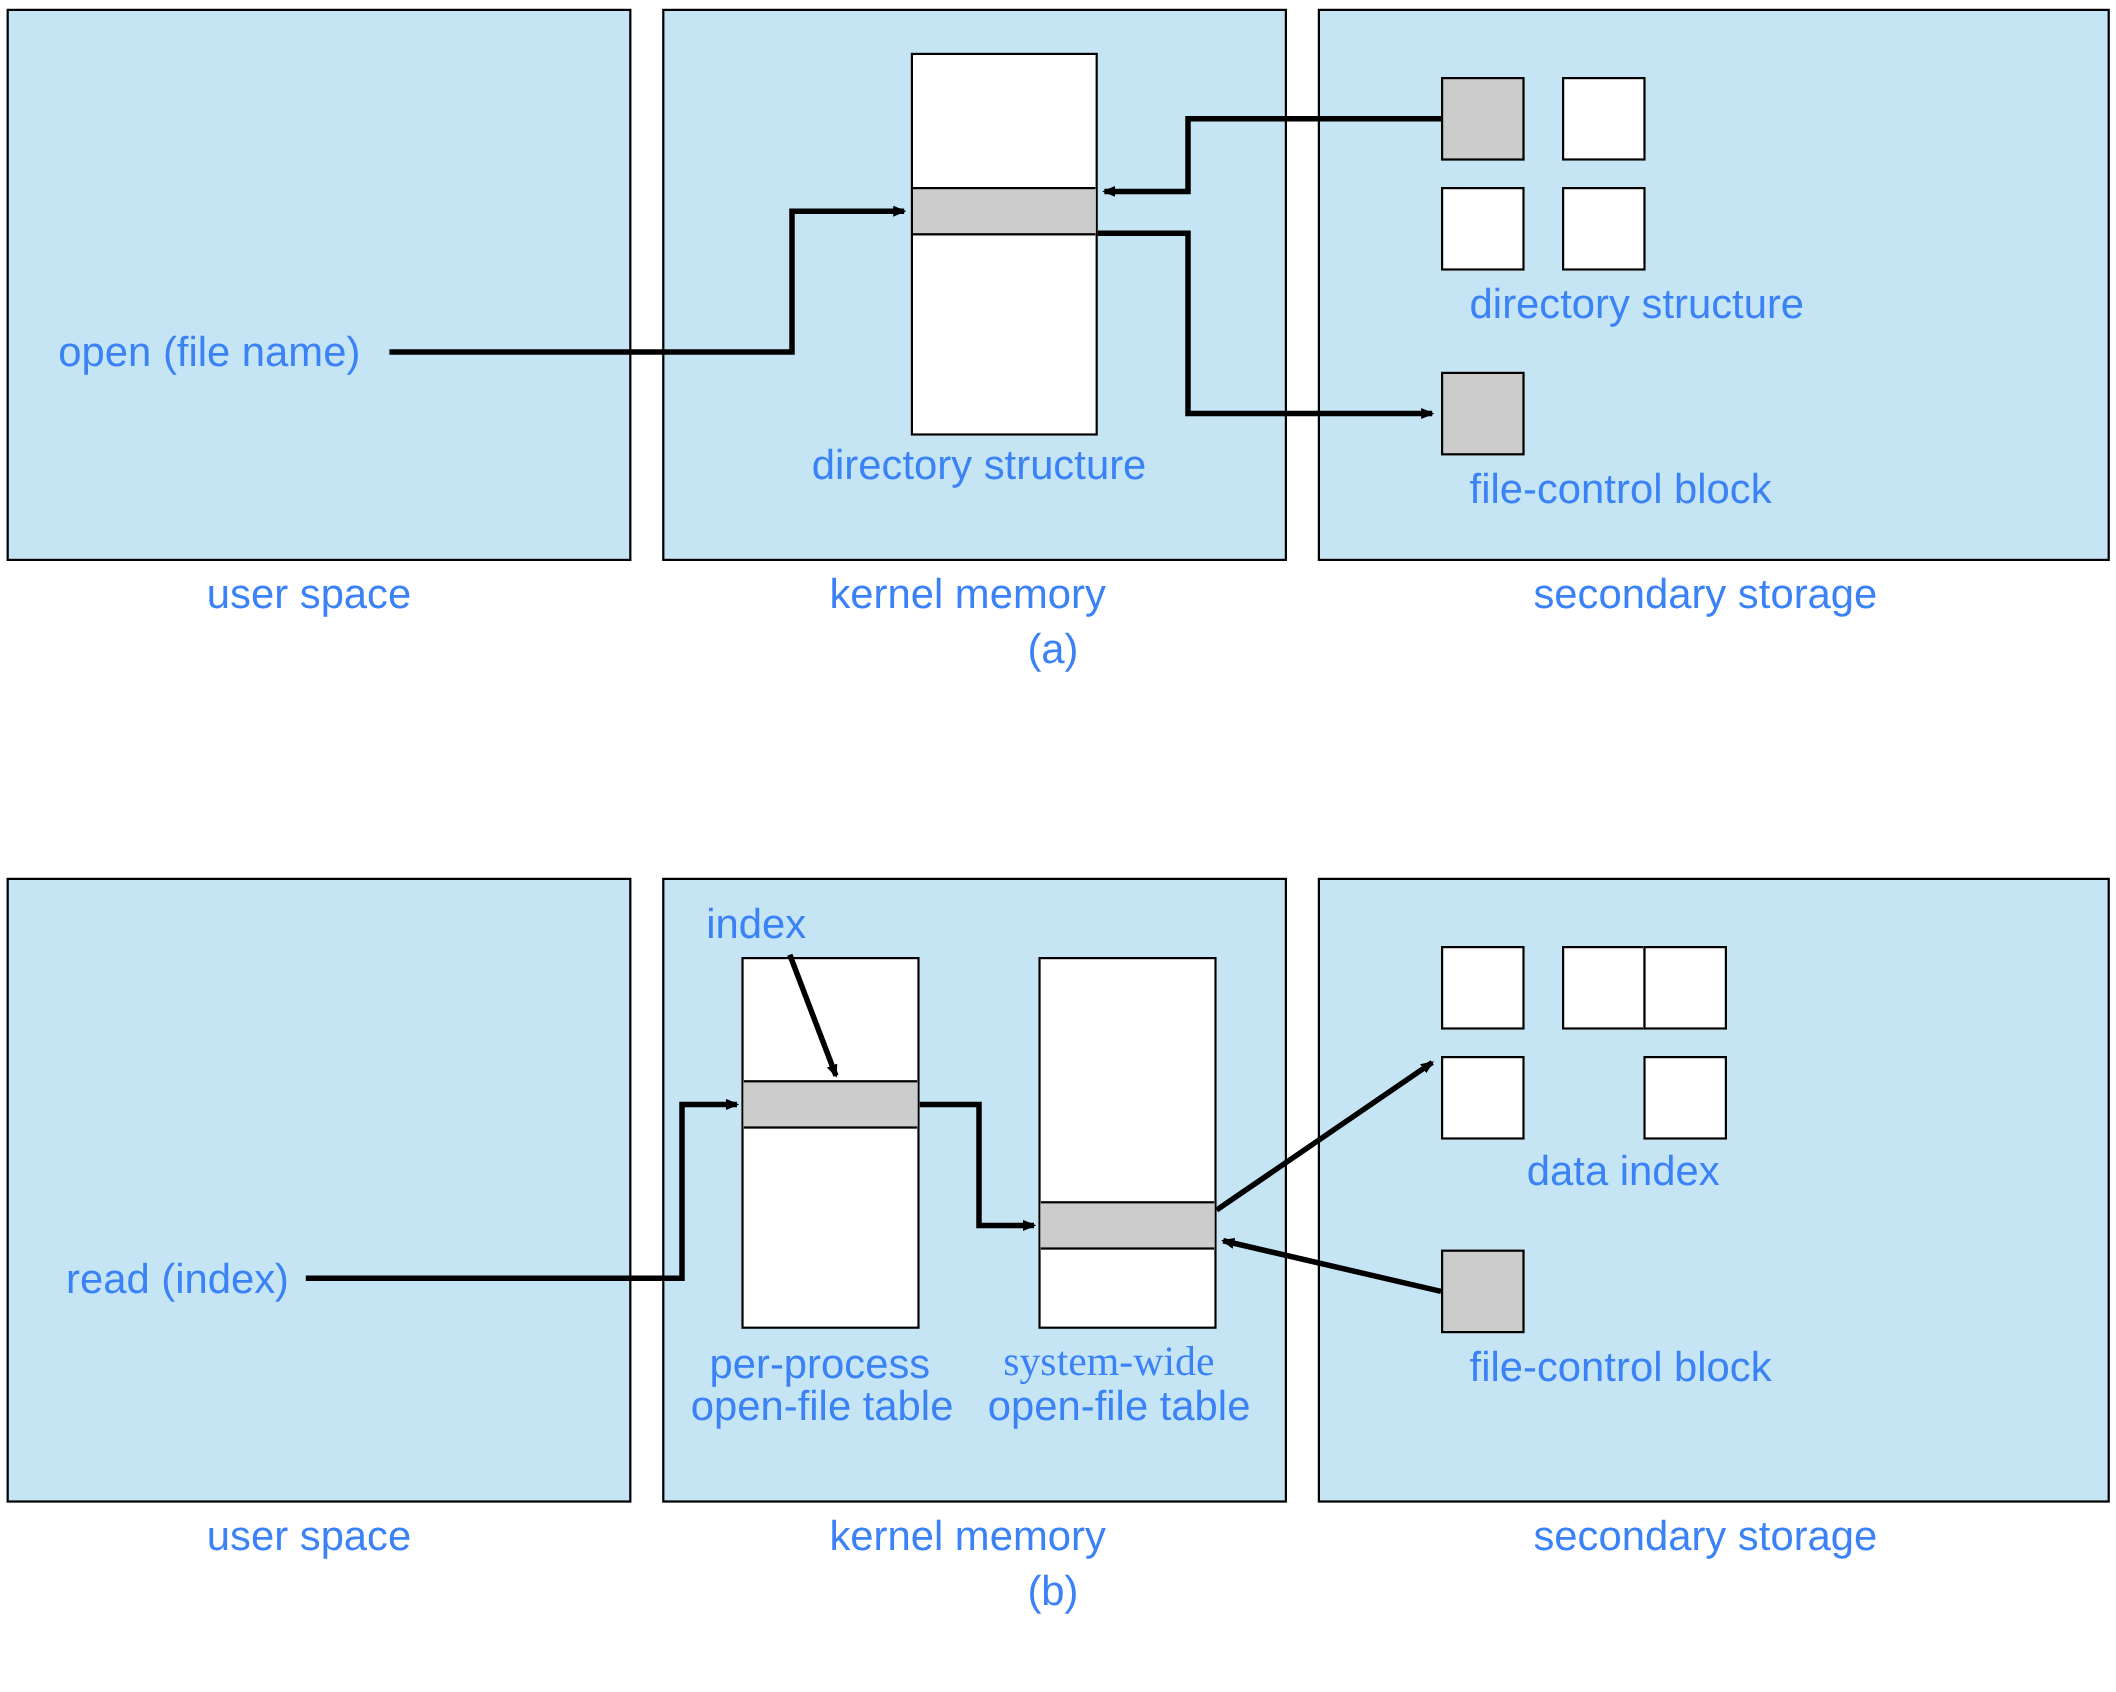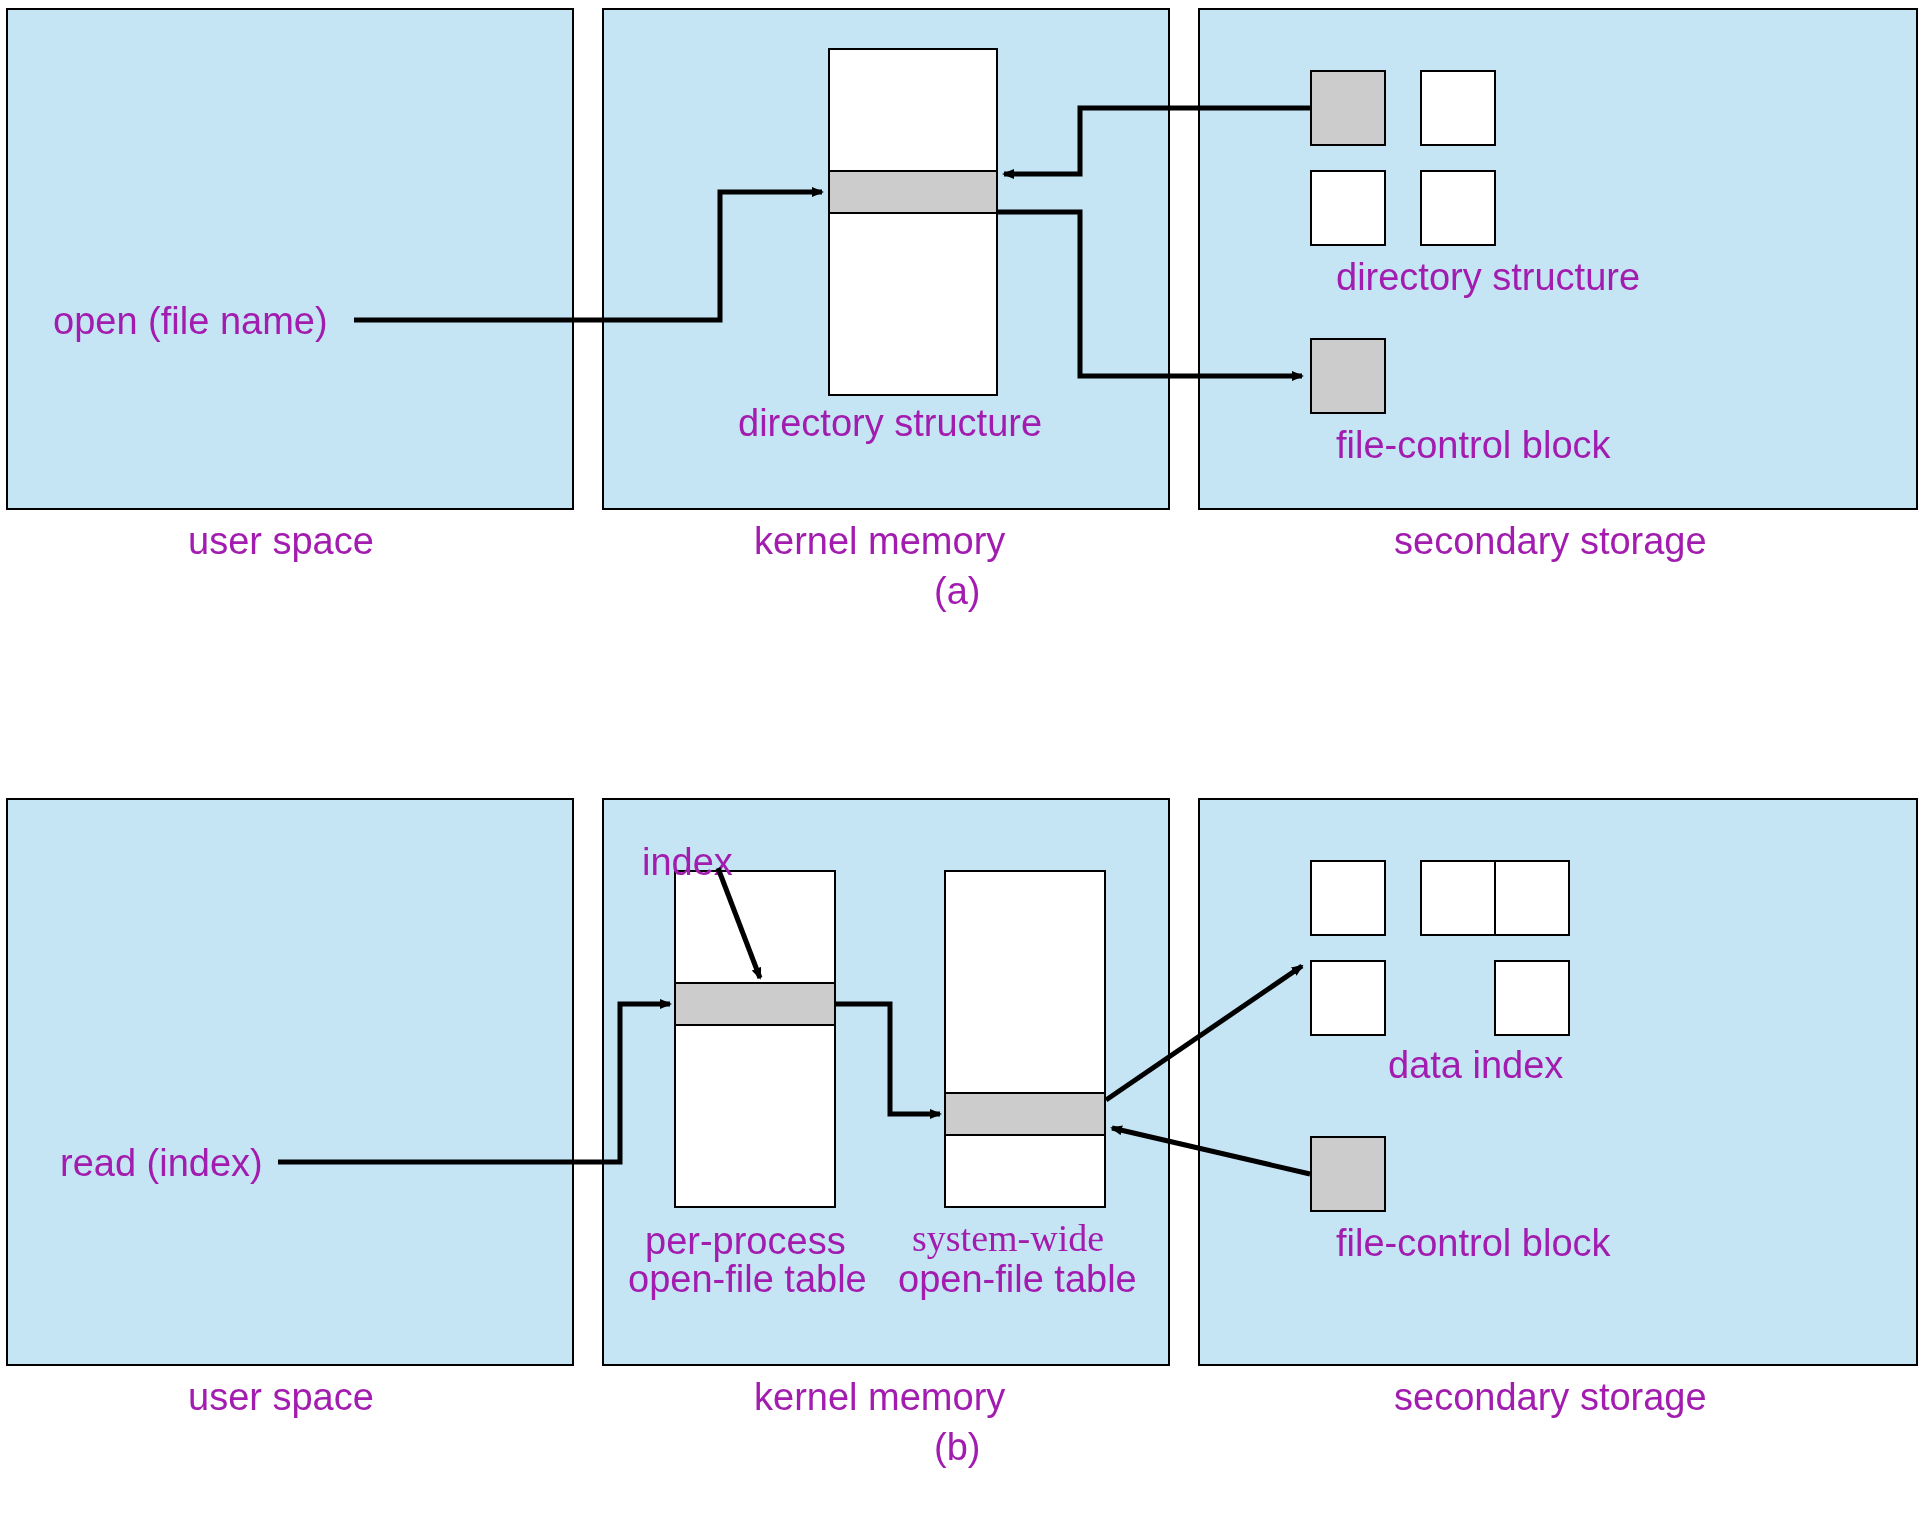--- a/index.html
+++ b/index.html
@@ -37,7 +37,7 @@
   }
   .label {
     font-size: 38px;
-    color: #a21caf;
+    color: #3b82f6;
     white-space: nowrap;
   }
   .label-center {

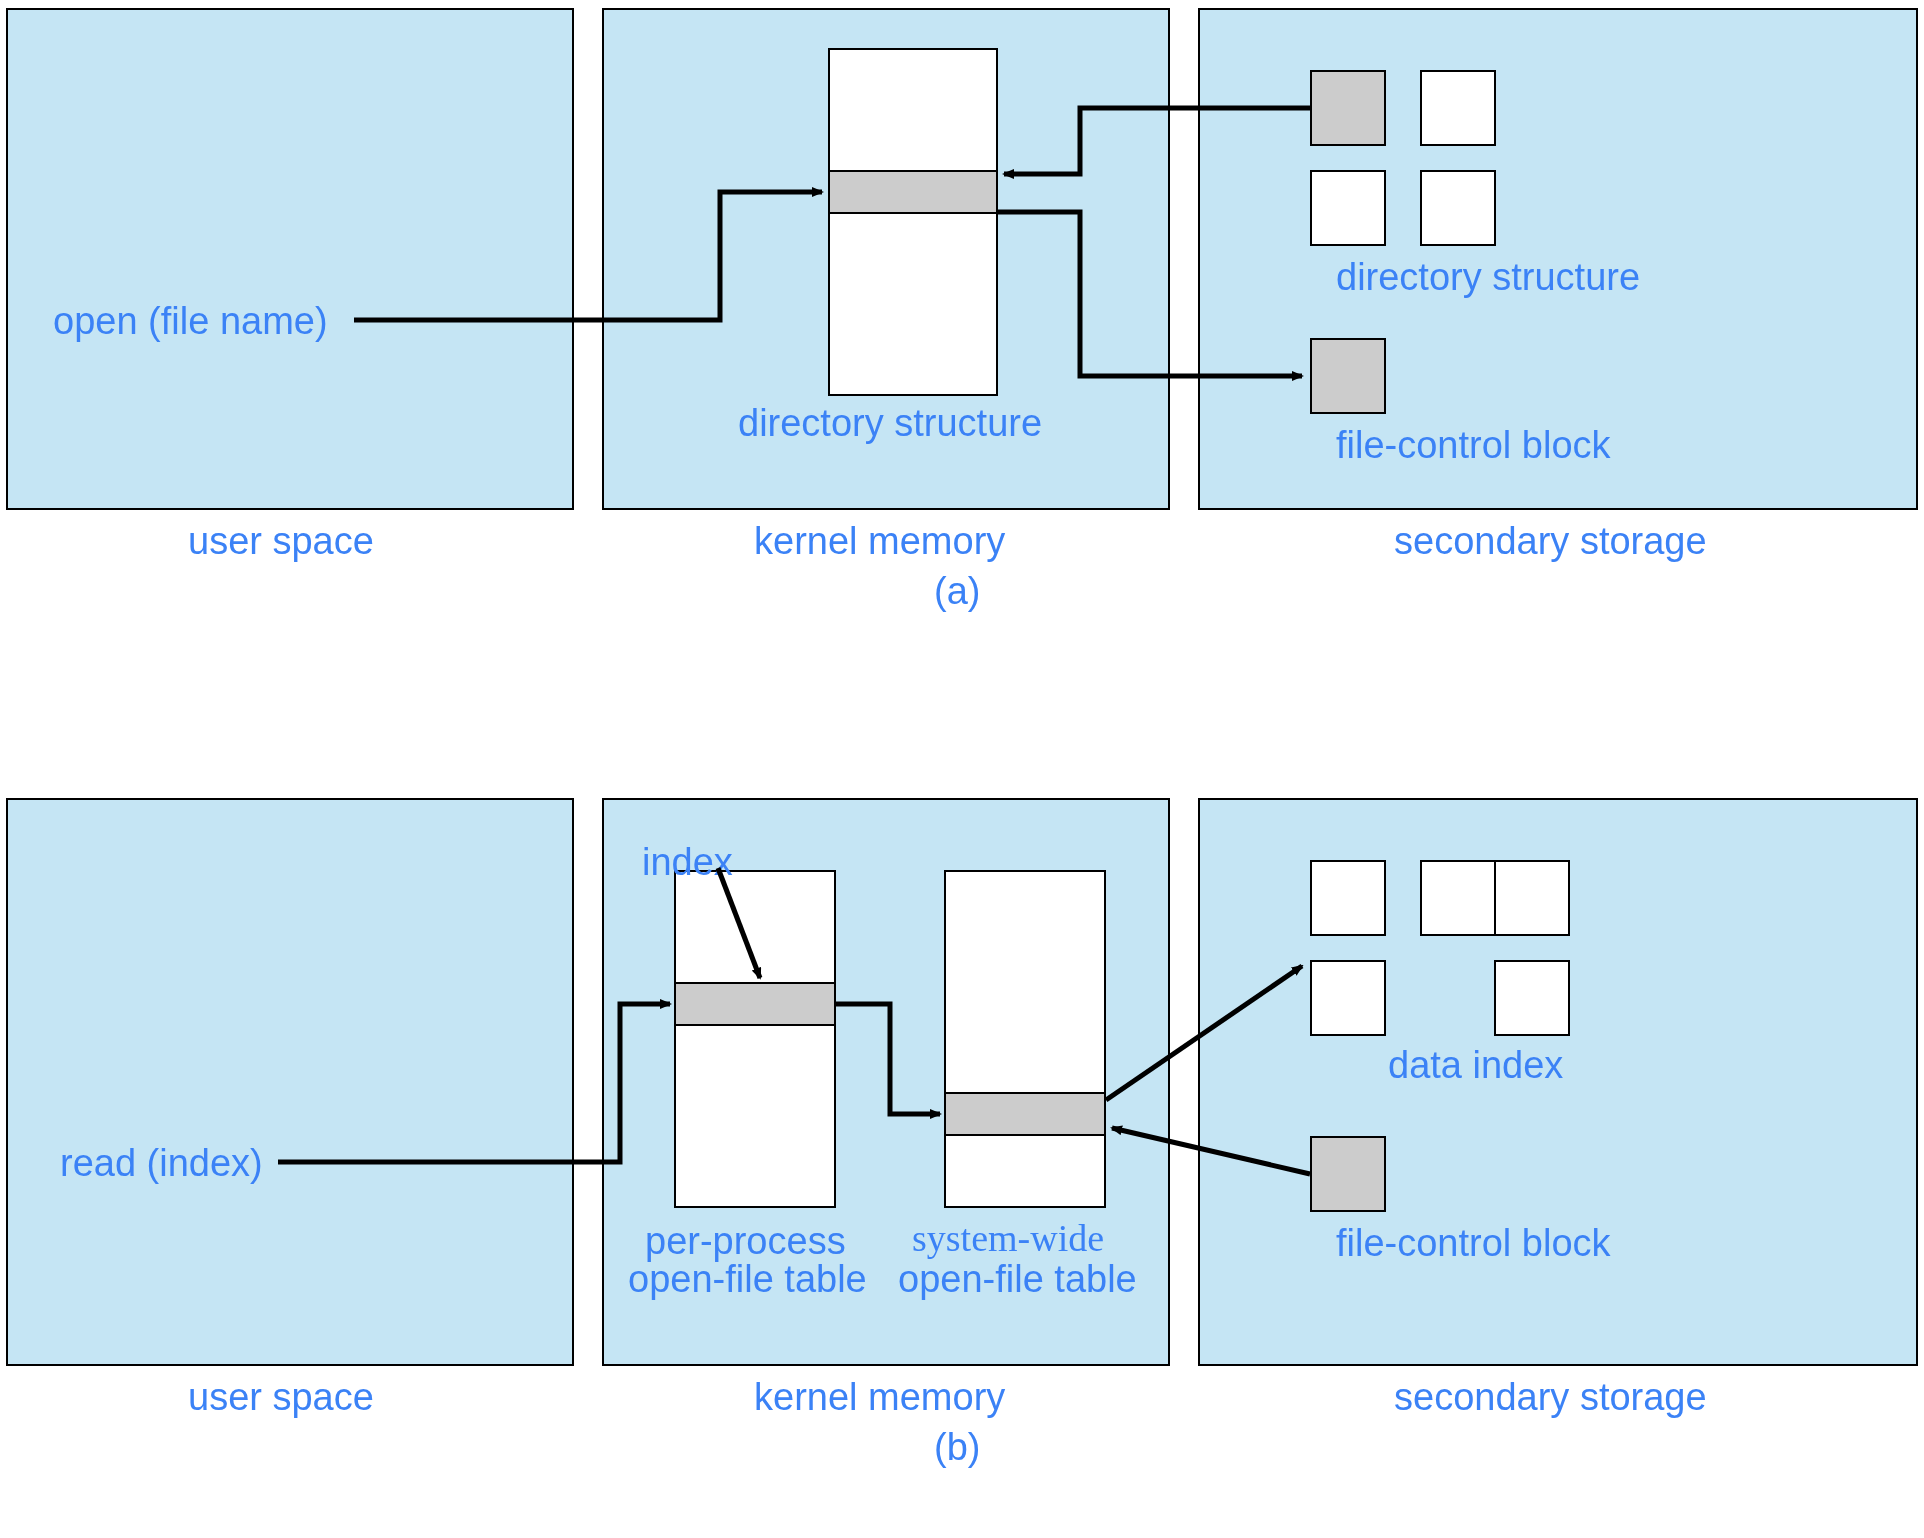--- a/index.html
+++ b/index.html
@@ -102,7 +102,7 @@
 
   <div class="label abs" style="left:60px; top:1142px;">read (index)</div>
 
-  <div class="label abs" style="left:642px; top:820px;margin-top:21px;">index</div>
+  <div class="label abs" style="left:642px; top:820px;">index</div>
 
   <div class="label abs label-center" style="left:645px; top:1220px; width:218px;">per-process</div>
   <div class="label abs label-center" style="left:628px; top:1258px; width:254px;">open-file table</div>

